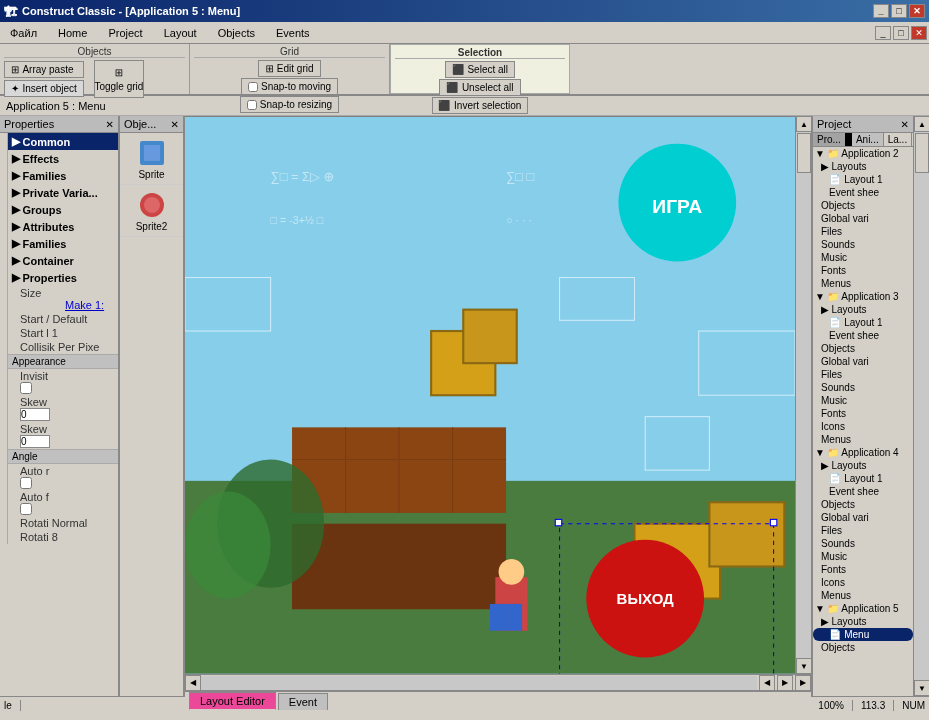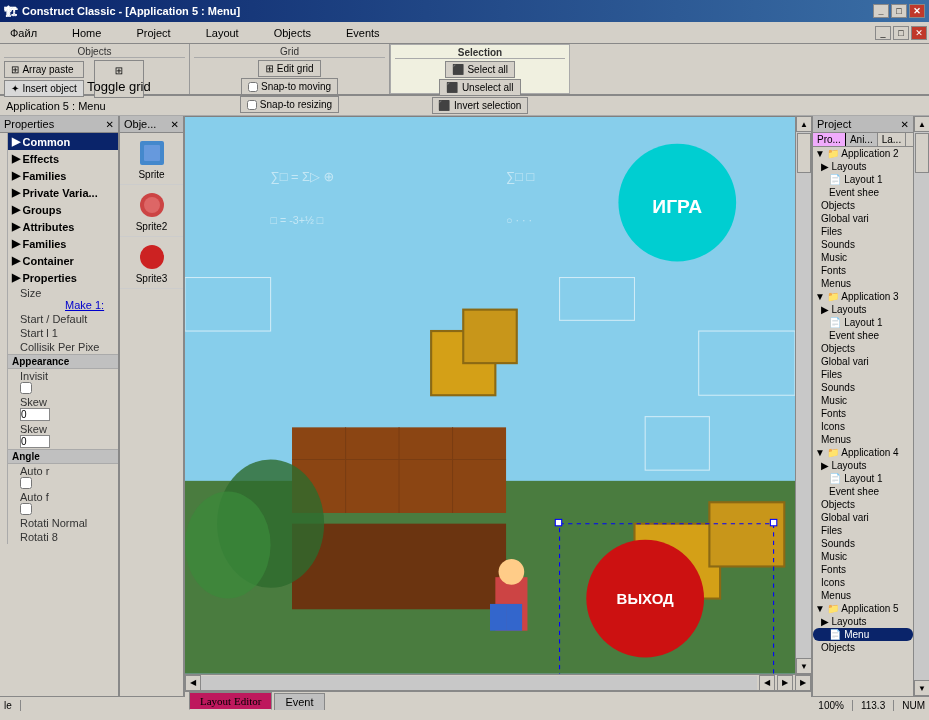--- a/index.html
+++ b/index.html
@@ -38,7 +38,7 @@
       align-items: center;
       border-bottom: 1px solid #888;
       padding: 0 2px;
-      gap: 19px;
+      gap: 5px;
     }
     .menu-item {
       padding: 2px 8px;

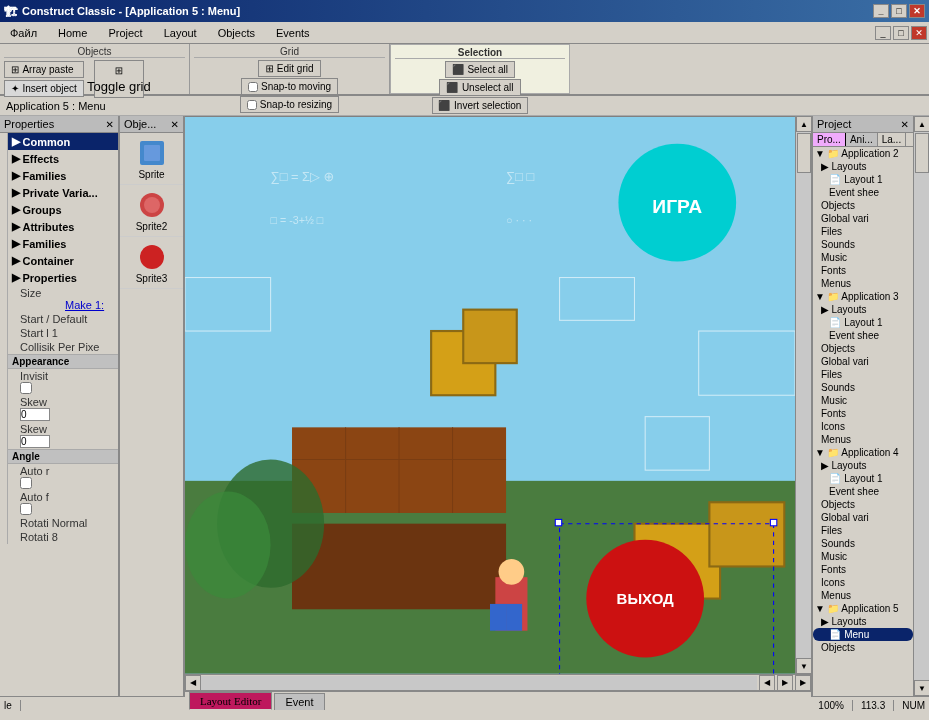--- a/index.html
+++ b/index.html
@@ -313,7 +313,7 @@
       <div style="display:flex;flex-direction:column;align-items:center;gap:2px;padding-left:8px;">
         <div class="toolbar-btn" style="flex-direction:column;width:50px;height:38px;justify-content:center;">
           <span>⊞</span>
-          <span style="font-size:13px;">Toggle grid</span>
+          <span style="font-size:10px;">Toggle grid</span>
         </div>
       </div>
     </div>

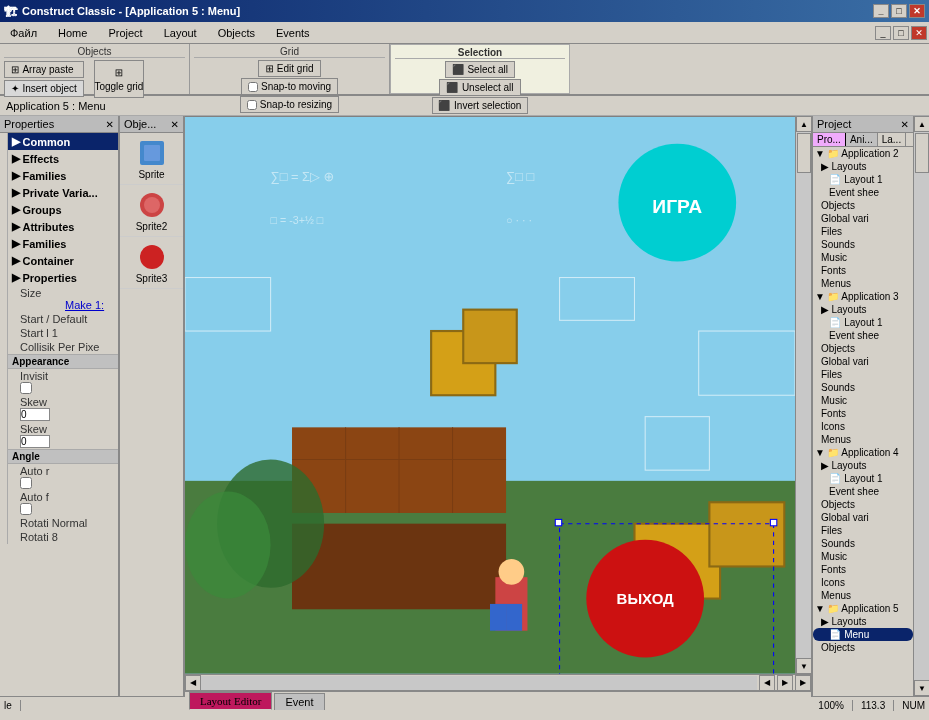--- a/index.html
+++ b/index.html
@@ -556,7 +556,7 @@
       </div>
 
       <div style="display:flex;background:#d4d0c8;border-bottom:1px solid #888;">
-        <div style="padding:1px 4px;font-size:10px;background:#f0abfc;border-right:1px solid #000000;cursor:pointer;">Pro...</div>
+        <div style="padding:1px 4px;font-size:10px;background:#a3a3a3;border-right:7px solid #000000;cursor:pointer;">Pro...</div>
         <div style="padding:1px 4px;font-size:10px;background:#c0c0c0;border-right:1px solid #888;cursor:pointer;">Ani...</div>
         <div style="padding:1px 4px;font-size:10px;background:#d4d0c8;border-right:1px solid #888;cursor:pointer;">La...</div>
       </div>

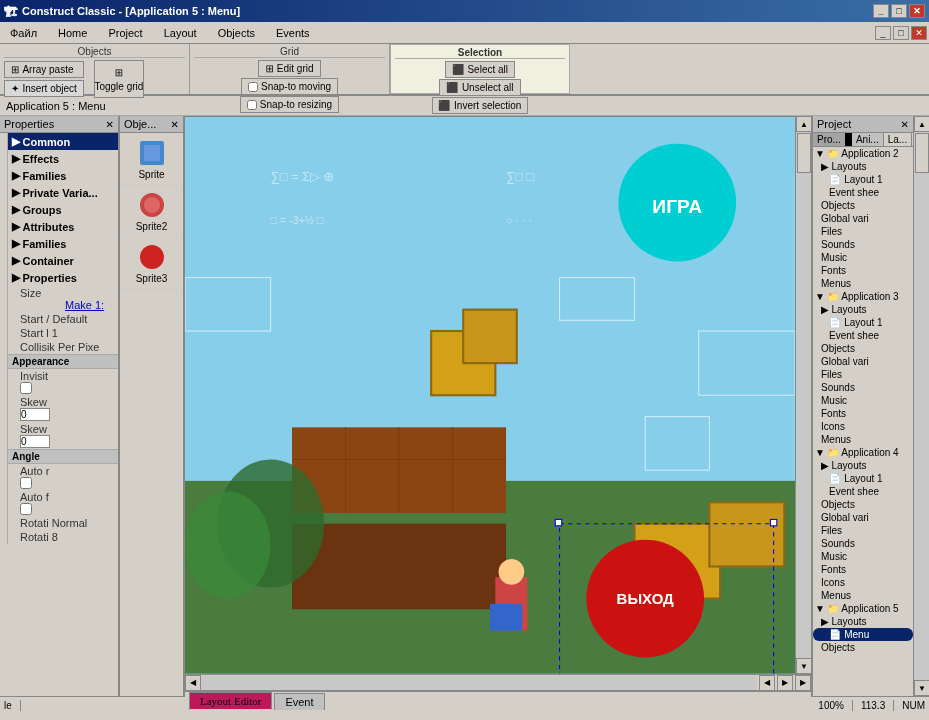--- a/index.html
+++ b/index.html
@@ -456,14 +456,6 @@
       </div>
       <span>Sprite2</span>
     </div>
-    <div class="obj-item">
-      <div class="obj-icon-sprite">
-        <svg width="28" height="28" viewBox="0 0 28 28">
-          <circle cx="14" cy="14" r="12" fill="#cc2222"></circle>
-        </svg>
-      </div>
-      <span>Sprite3</span>
-    </div>
   </div>
 
   <div class="center-area">

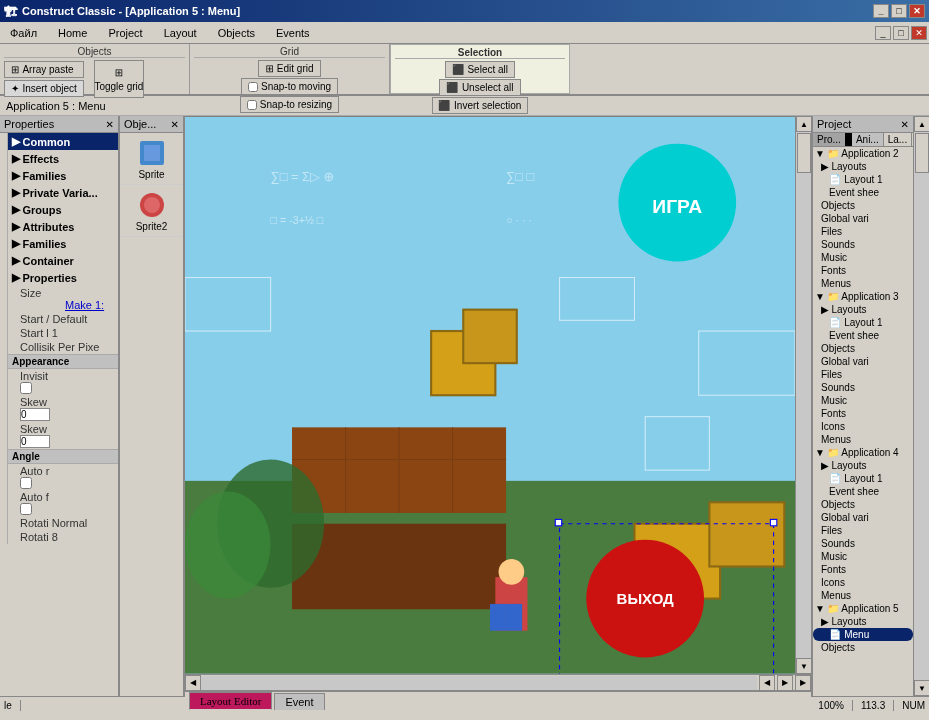--- a/index.html
+++ b/index.html
@@ -142,7 +142,7 @@
     .section-header {
       background: #c0c0c0;
       padding: 1px 4px;
-      font-weight: bold;
+      font-weight: normal;
       font-size: 10px;
       border-top: 1px solid #aaa;
       border-bottom: 1px solid #aaa;

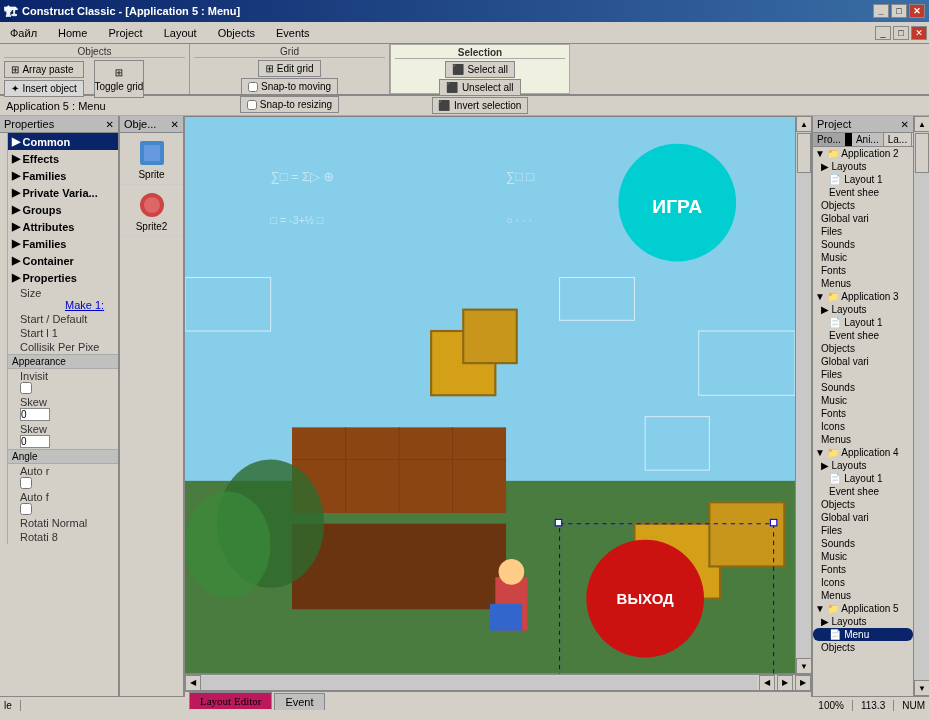--- a/index.html
+++ b/index.html
@@ -226,7 +226,7 @@
       cursor: pointer;
       font-size: 11px;
     }
-    .tab.active { background: #be185d; border-bottom: 1px solid #d4d0c8; font-family: Liberation Serif, serif; }
+    .tab.active { background: #ec4899; border-bottom: 1px solid #d4d0c8; }
 
     
     .status-bar {

